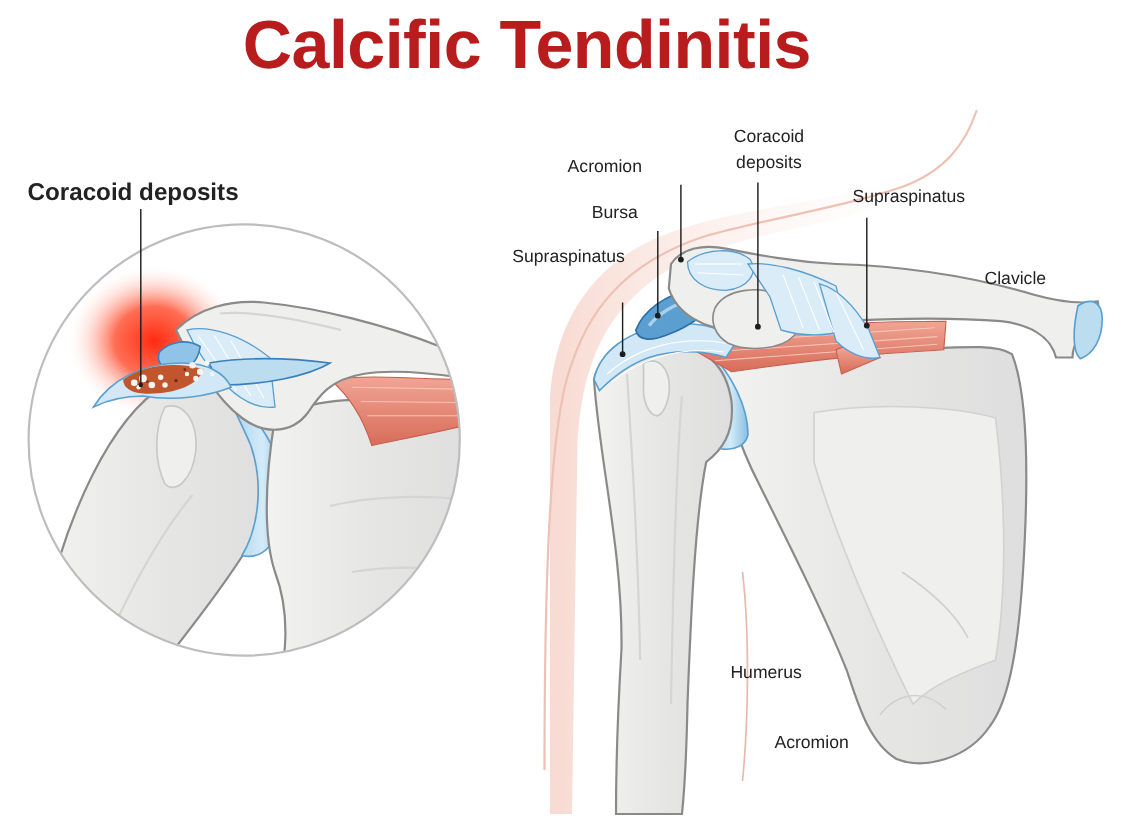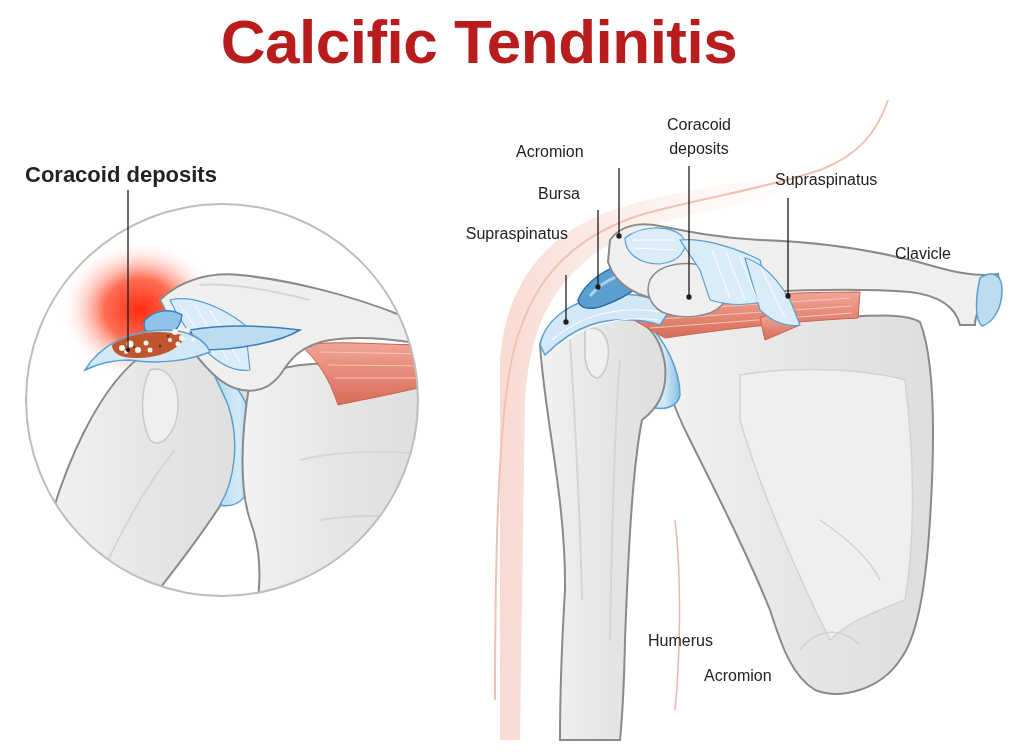--- a/index.html
+++ b/index.html
@@ -201,7 +201,7 @@
   <div>Supraspinatus</div>
 </div>
 <div class="lbl" style="left:895px; top:242px;">Clavicle</div>
-<div class="lbl" style="left:648px; top:600px;margin-top:29px;">Humerus</div>
+<div class="lbl" style="left:664px; top:600px;">Humerus</div>
 <div class="lbl" style="left:704px; top:664px;">Acromion</div>
 
 </body></html>

